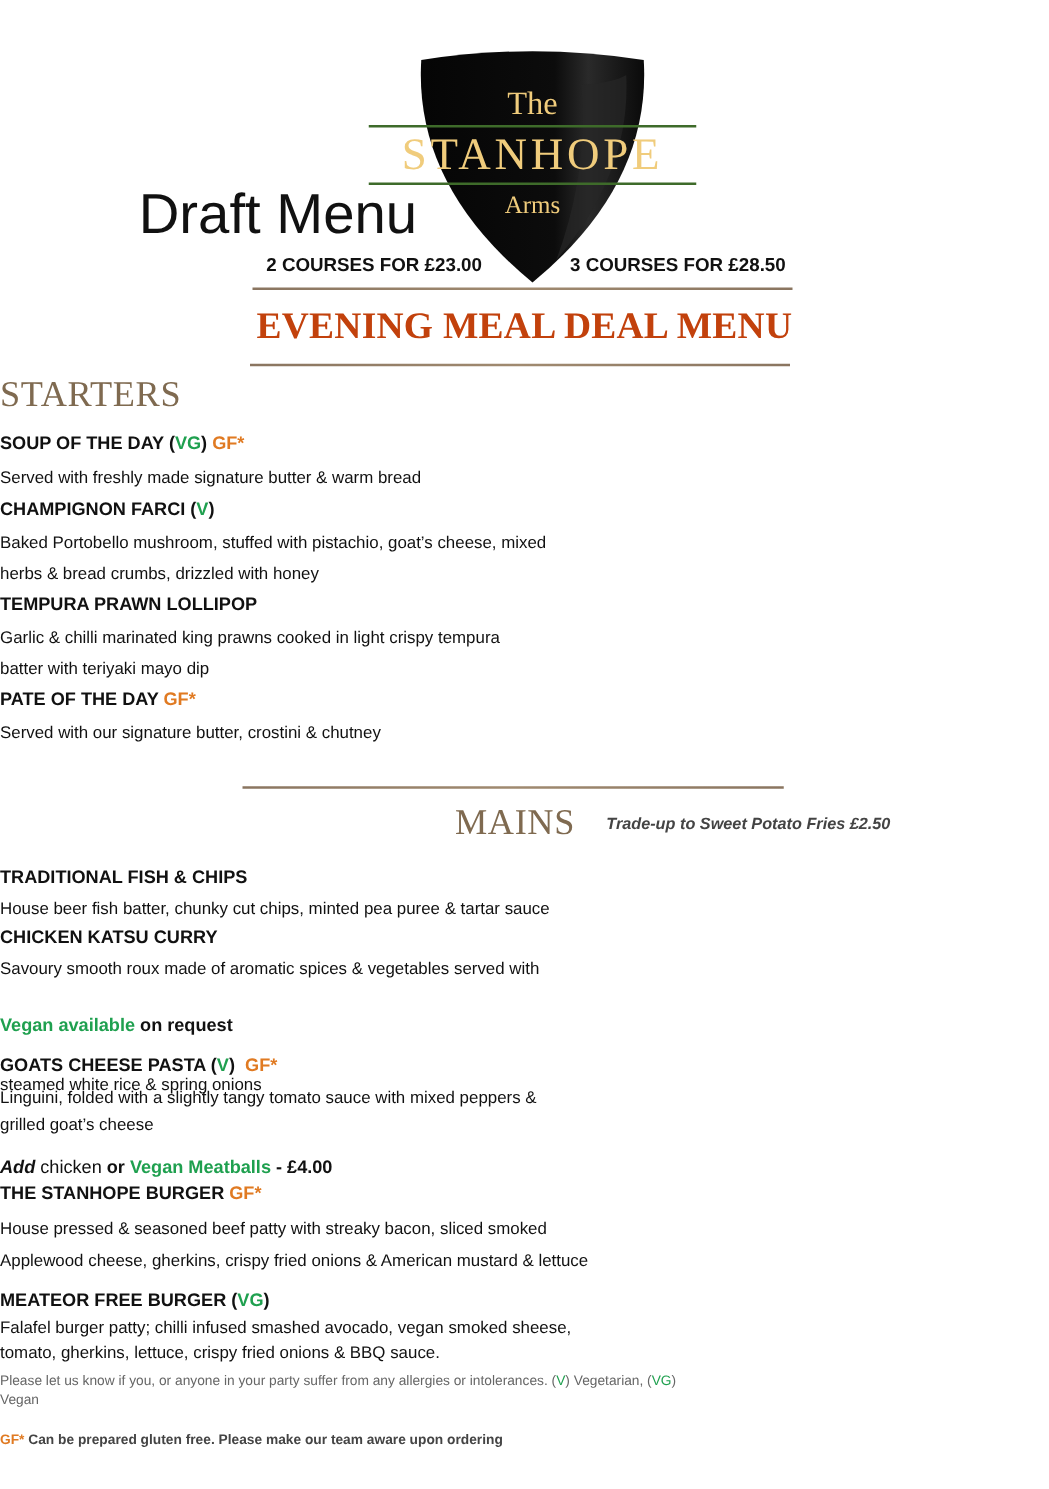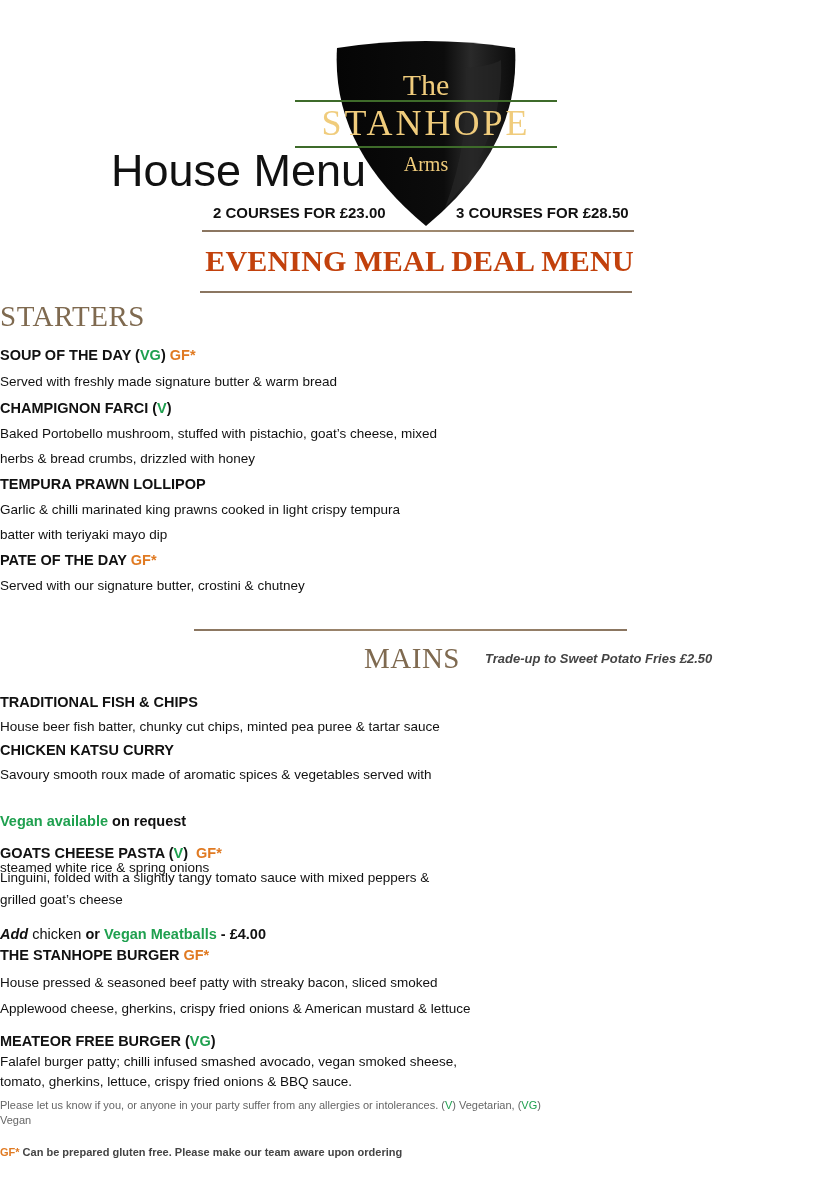--- a/index.html
+++ b/index.html
@@ -33,7 +33,7 @@
     font-family: "Liberation Serif", "DejaVu Serif", serif;
     color: #f0cc7c;
   }
-  .logo-the { top: 30px; font-size: 30px; }
+  .logo-the { top: 30px; font-size: 26px; }
   .logo-stanhope { top: 64px; font-size: 36px; letter-spacing: 3px; }
   .logo-arms { top: 115px; font-size: 20px; }
   .logo-line {

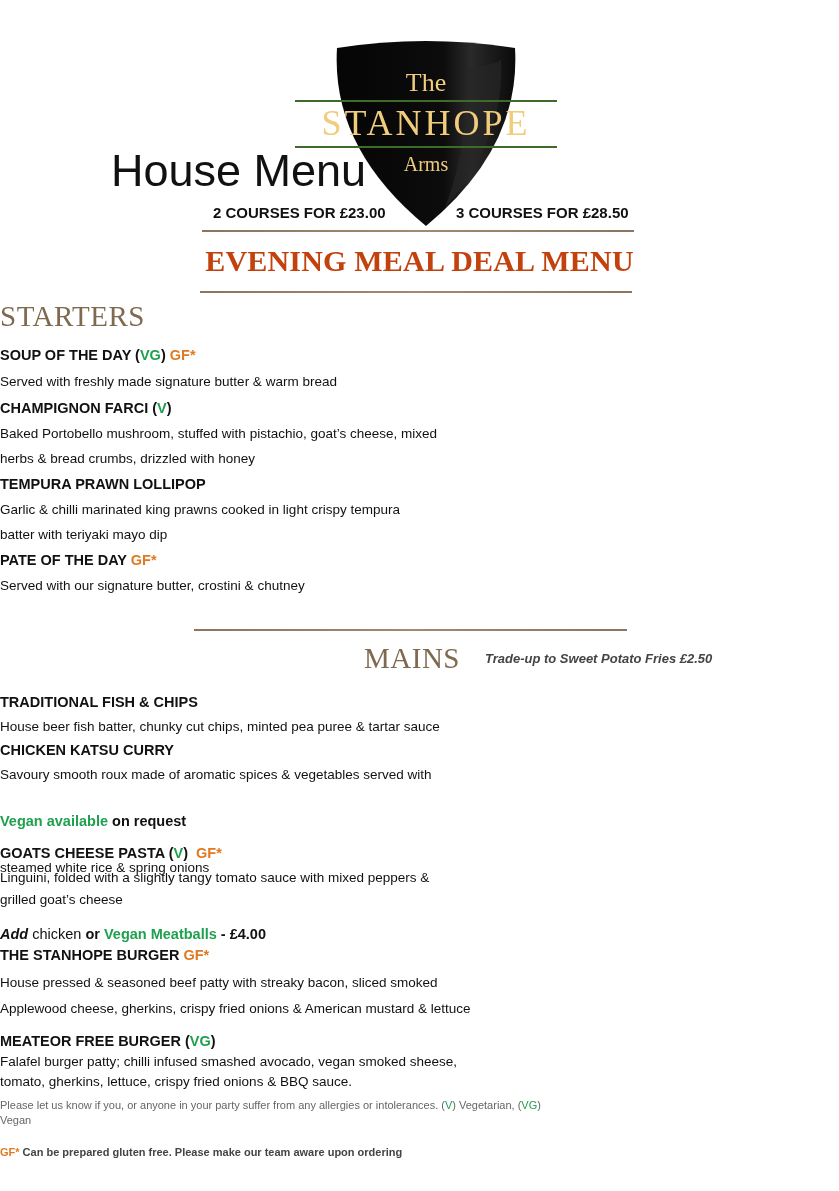--- a/index.html
+++ b/index.html
@@ -154,7 +154,7 @@
   <div class="logo-arms">Arms</div>
 </div>
 
-<div class="abs draft">House Menu</div>
+<div class="abs draft">Draft Menu</div>
 
 <div class="abs price price-2">2 COURSES FOR £23.00</div>
 <div class="abs price price-3">3 COURSES FOR £28.50</div>

